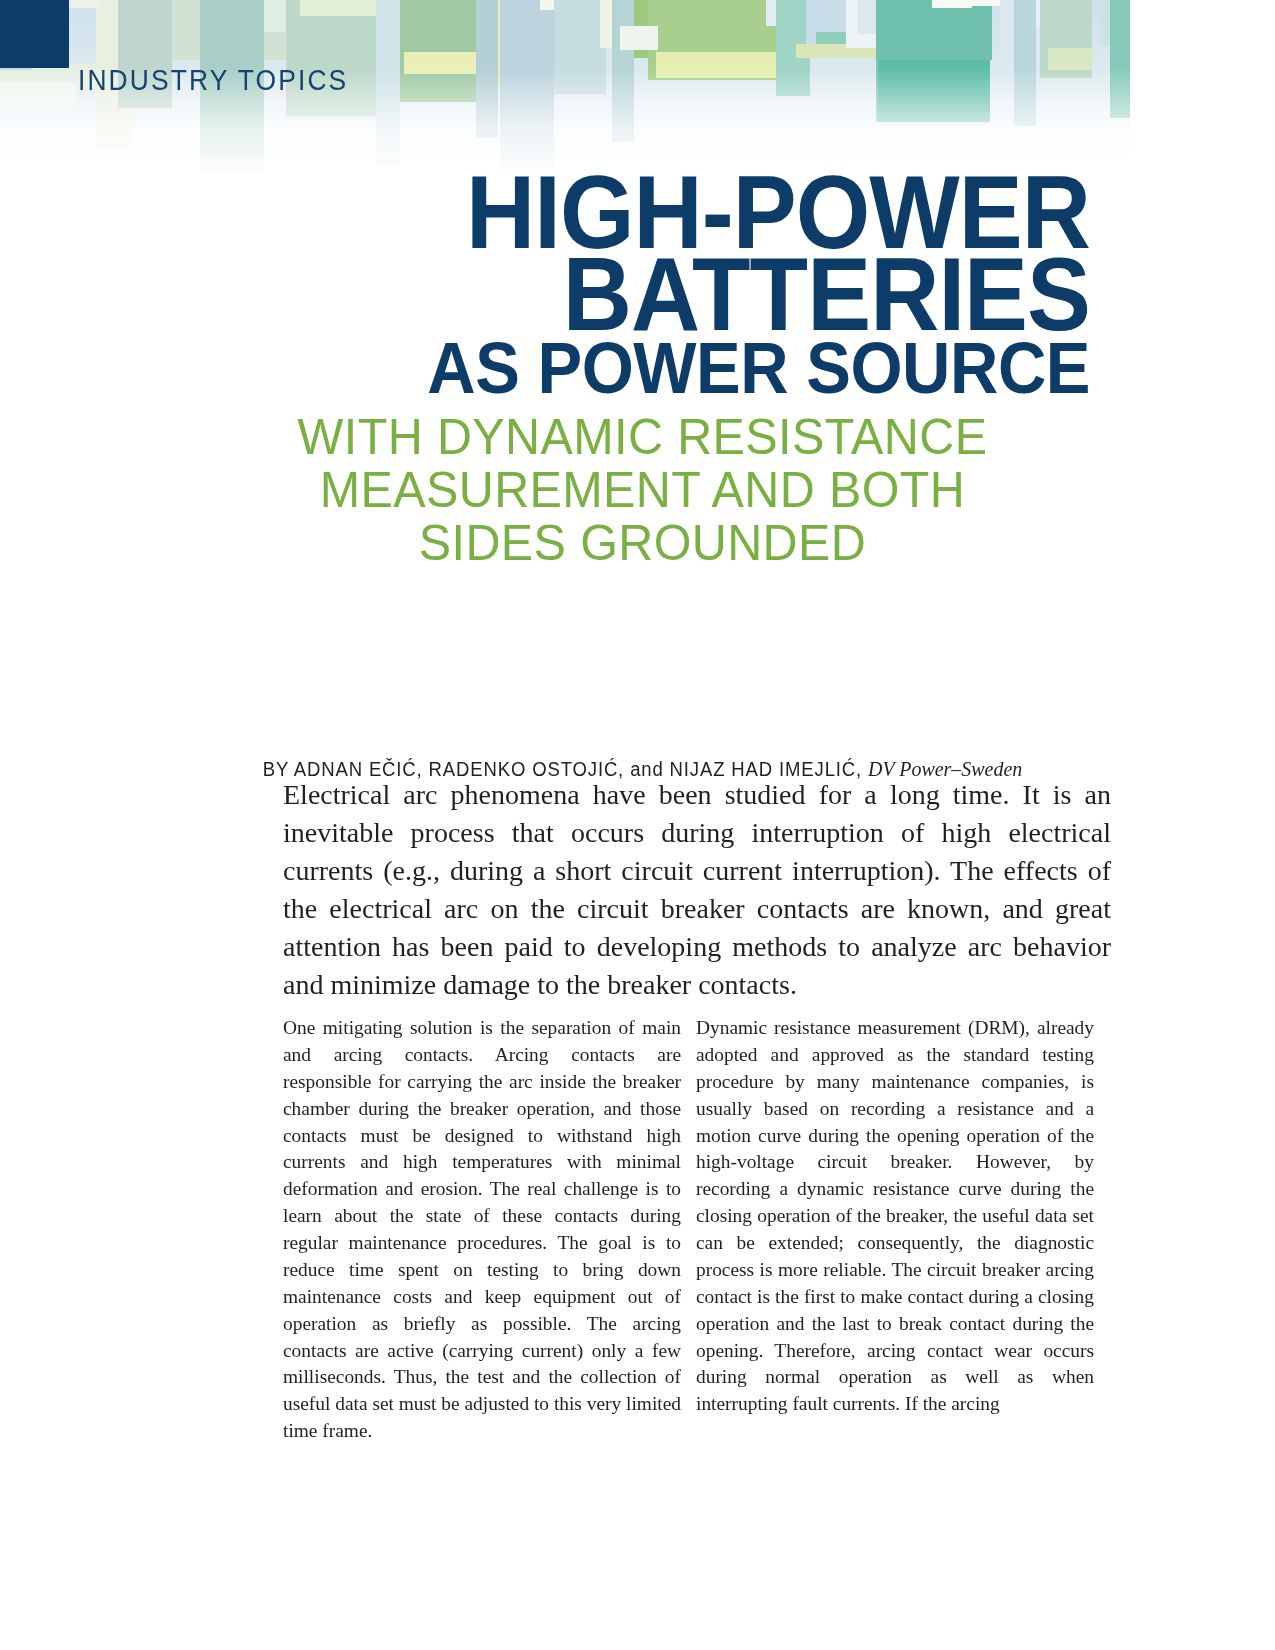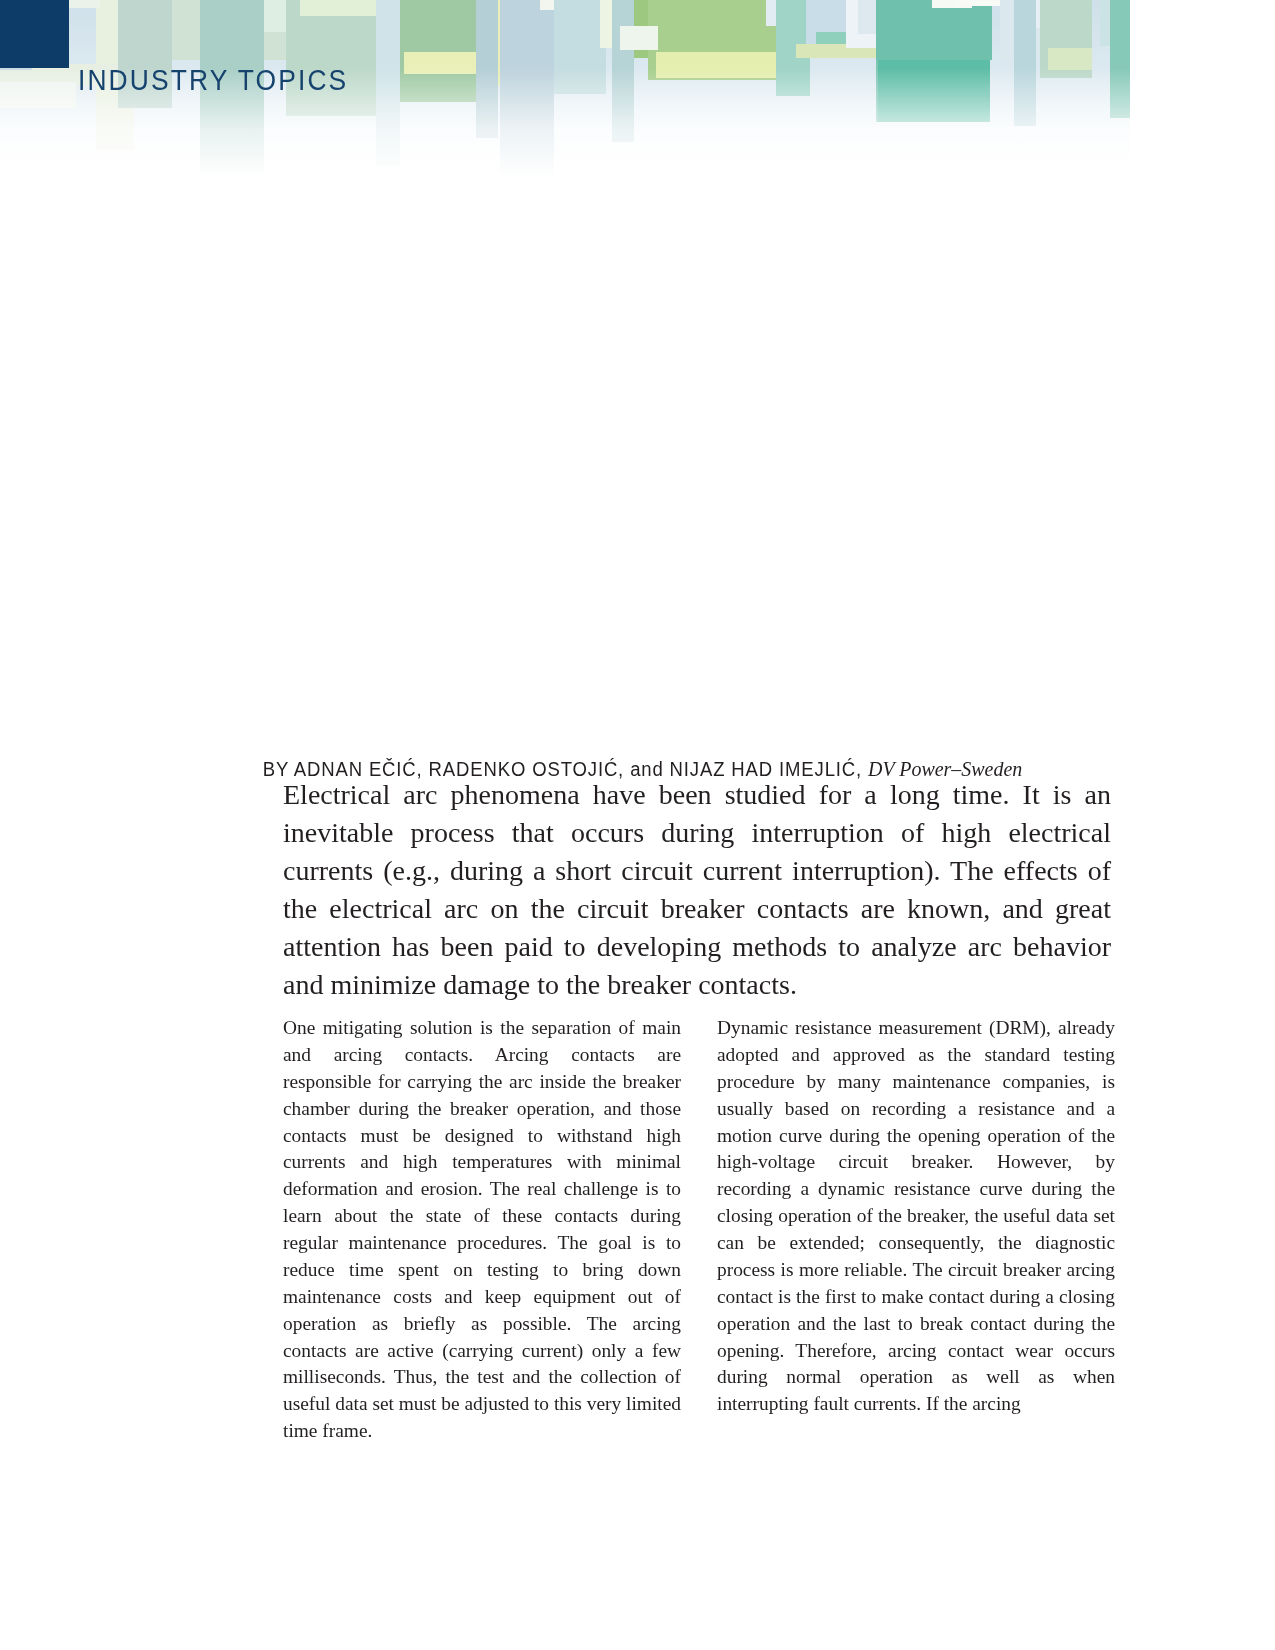--- a/index.html
+++ b/index.html
@@ -261,6 +261,18 @@
 
   <div class="kicker">INDUSTRY TOPICS</div>
 
+  <div class="titlewrap">
+    <div class="t-main">
+      <span class="t-l1">HIGH-POWER</span>
+      <span class="t-l2">BATTERIES</span>
+      <span class="t-l3">AS POWER SOURCE</span>
+    </div>
+    <div class="t-sub">
+      <span>WITH DYNAMIC RESISTANCE</span>
+      <span>MEASUREMENT AND BOTH</span>
+      <span>SIDES GROUNDED</span>
+    </div>
+  </div>
 
   <div class="byline">
     <span>BY ADNAN  EČIĆ, RADENKO OSTOJIĆ, and NIJAZ HAD IMEJLIĆ,</span>

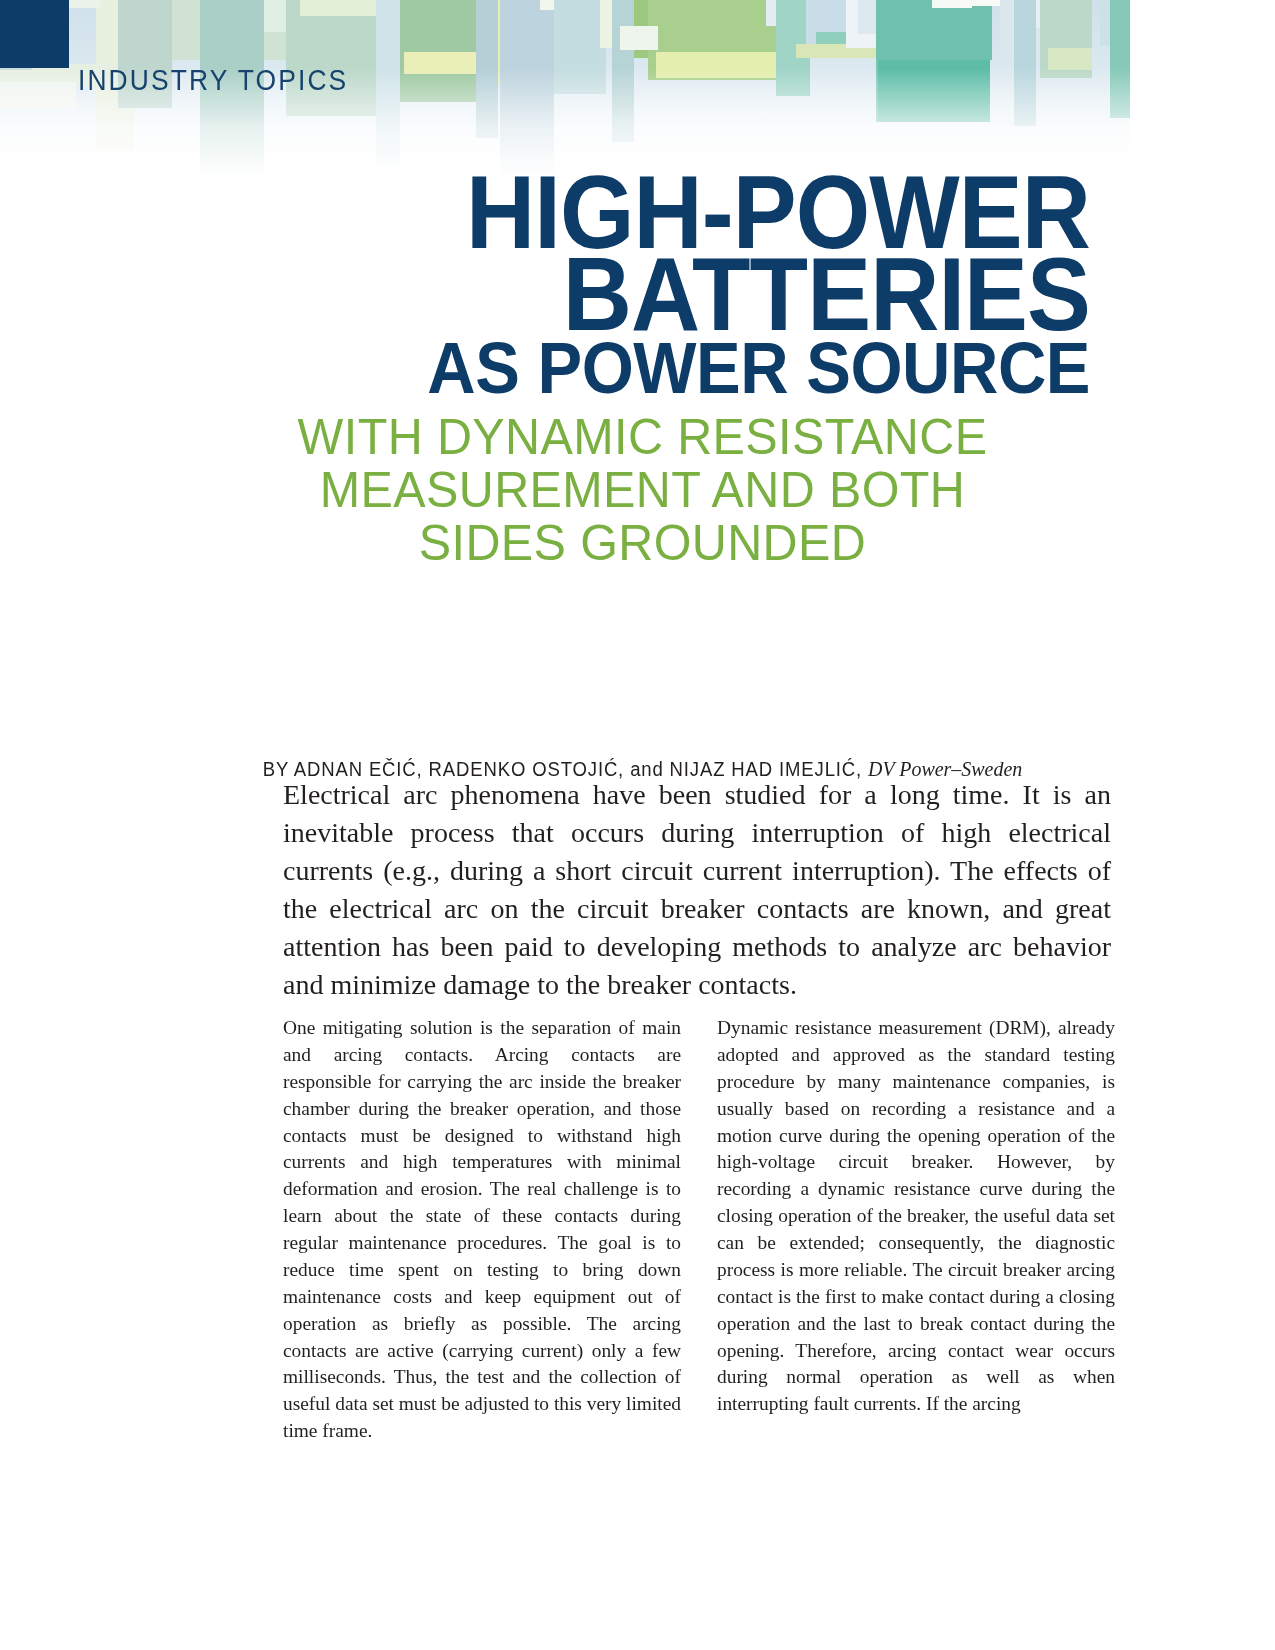--- a/index.html
+++ b/index.html
@@ -136,7 +136,7 @@
     width: 832px;
     height: 430px;
     display: flex;
-    gap: 36px;
+    gap: 15px;
   }
   .col {
     width: 398px;

